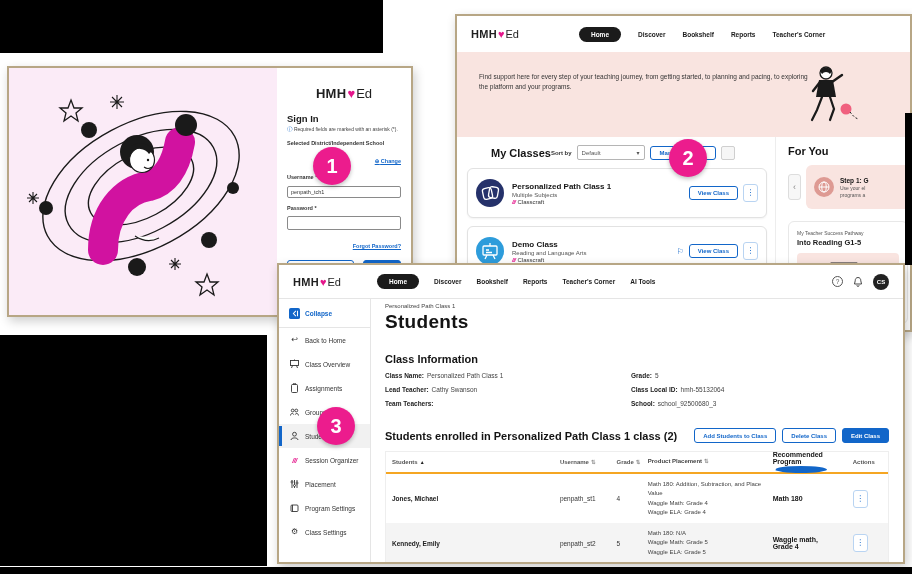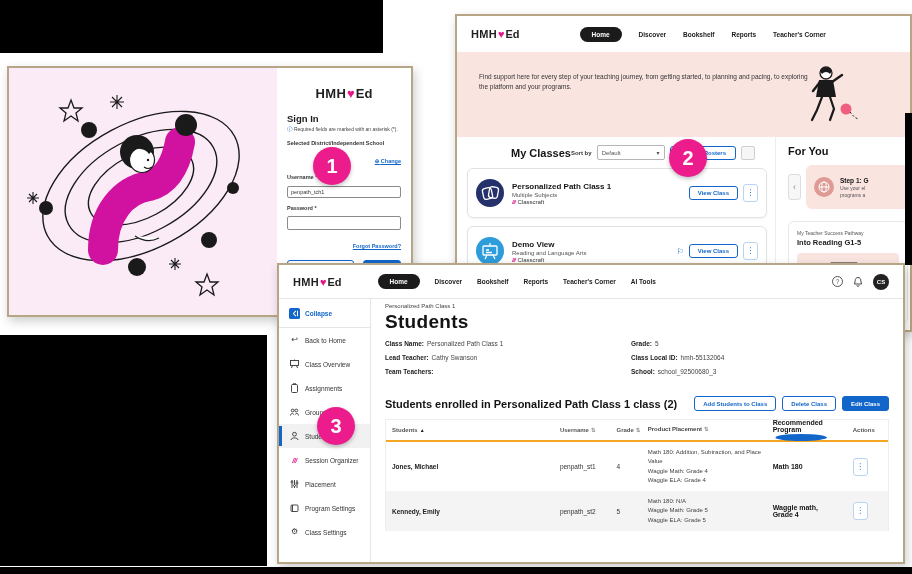--- a/index.html
+++ b/index.html
@@ -23,7 +23,7 @@
   .logo { display:flex; align-items:center; font-weight:bold; color:#1f1f1f; }
   .logo .logo-hmh { letter-spacing:.3px; }
   .logo .logo-heart { color:#e4168b; margin:0 1px; transform:translateY(-0.5px); }
-  .logo .logo-ed { font-weight:700; }
+  .logo .logo-ed { font-weight:400; }
 
   
   .btn-outline {

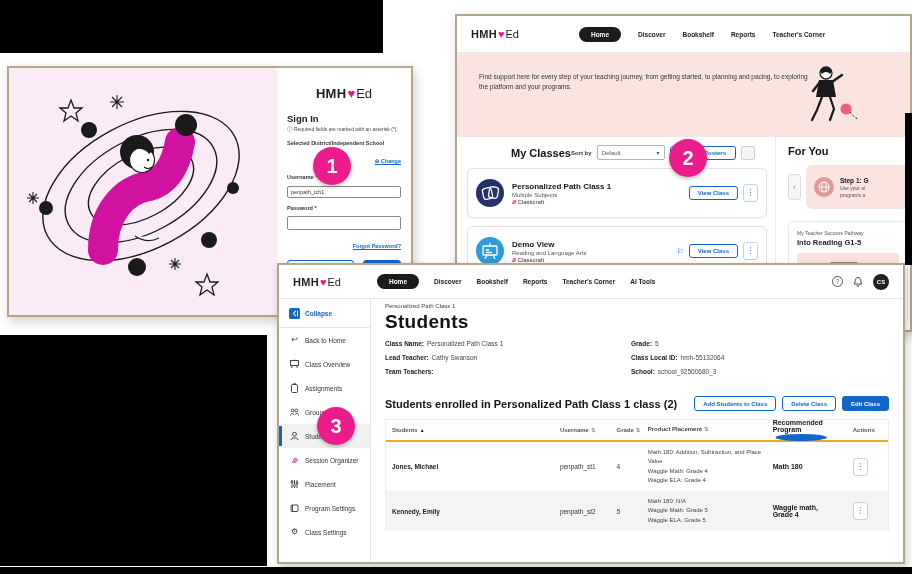--- a/index.html
+++ b/index.html
@@ -80,7 +80,7 @@
 
   .dash-body { display:flex; }
   .dash-main { width:318px; padding:8px 0 0 10px; flex:none; }
-  .dash-row { display:flex; align-items:center; justify-content:center;margin-left:24px; }
+  .dash-row { display:flex; align-items:center; justify-content:flex-start;margin-left:24px; }
   .sec-title { font-size:11px; font-weight:bold; color:#141414; }
   .dash-controls { display:flex; align-items:center; gap:5px; }
   .sortby { font-size:6px; font-weight:bold; color:#333; }

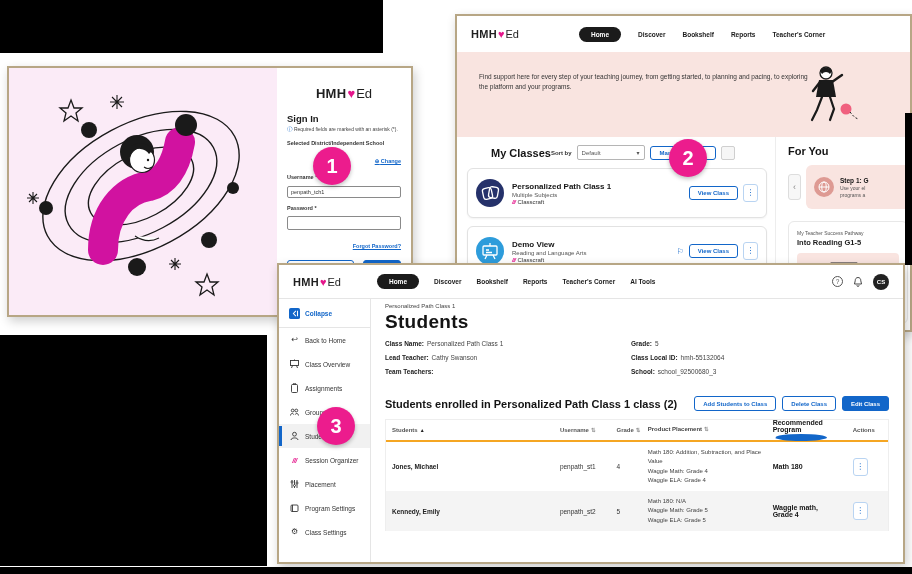--- a/index.html
+++ b/index.html
@@ -334,7 +334,7 @@
             </svg>
           </span>
           <div class="cc-text">
-            <div class="cc-name">Demo View</div>
+            <div class="cc-name">Demo Class</div>
             <div class="cc-sub">Reading and Language Arts</div>
             <div class="cc-tag">
               <span class="slashes">///</span>

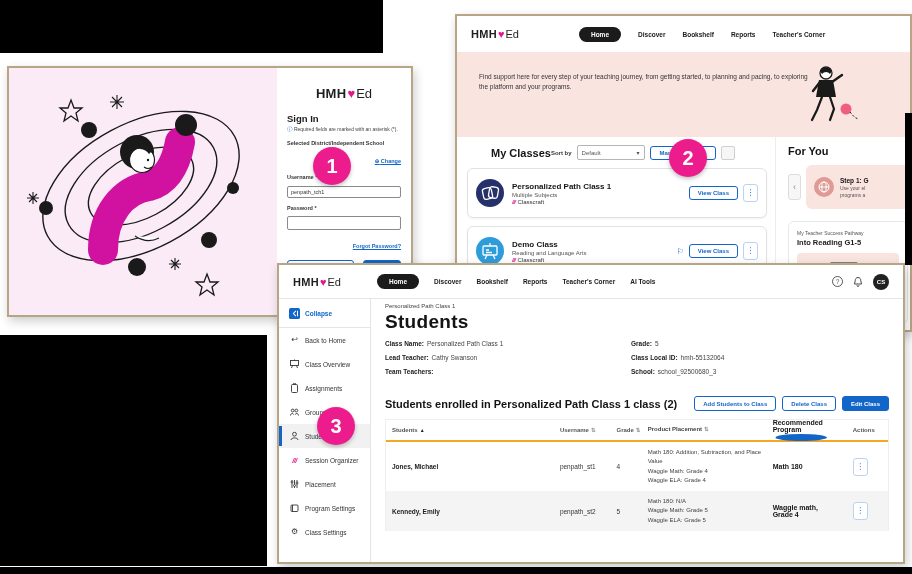--- a/index.html
+++ b/index.html
@@ -481,6 +481,7 @@
         <div class="crumb">Personalized Path Class 1</div>
         <div class="page-title">Students</div>
 
+        <div class="ci-head">Class Information</div>
         <div class="ci-grid">
           <div class="ci-field"><b>Class Name:</b><span>Personalized Path Class 1</span></div>
           <div class="ci-field"><b>Grade:</b><span>5</span></div>

